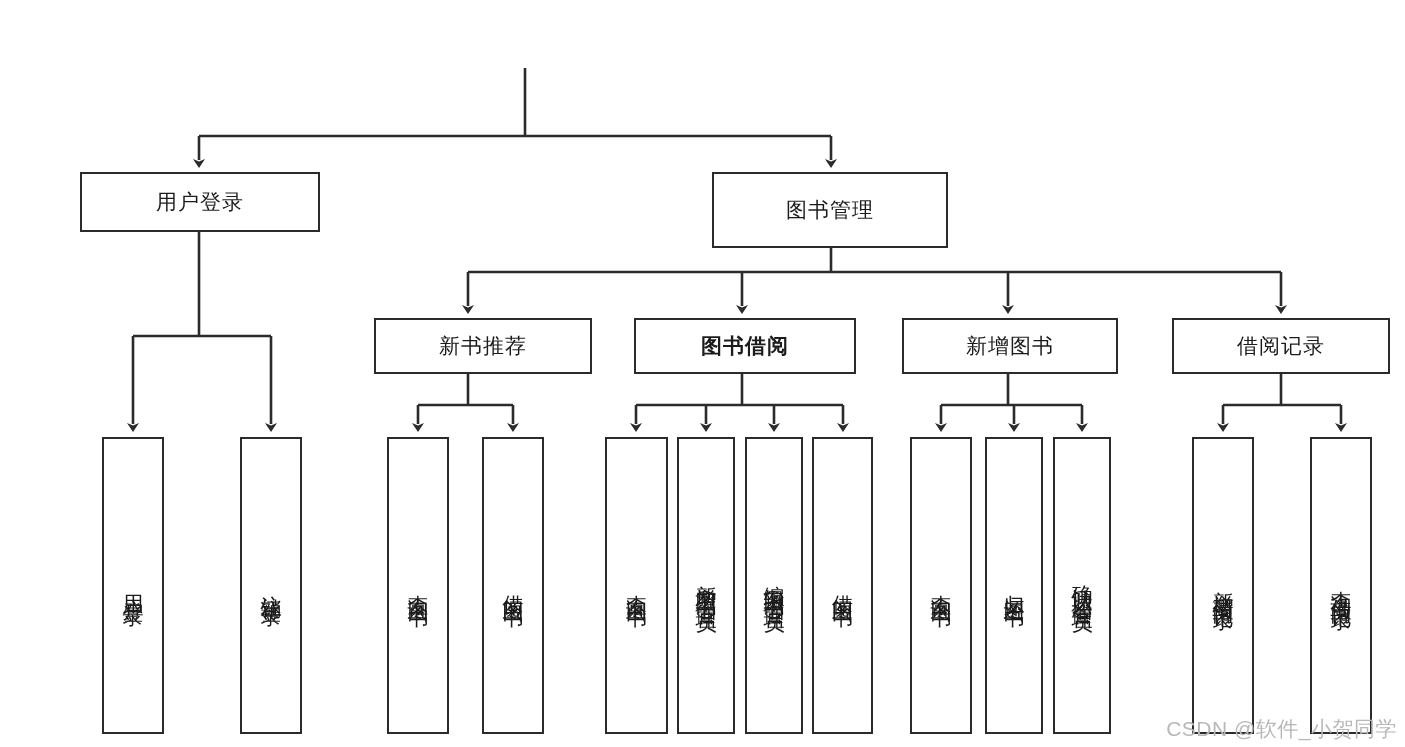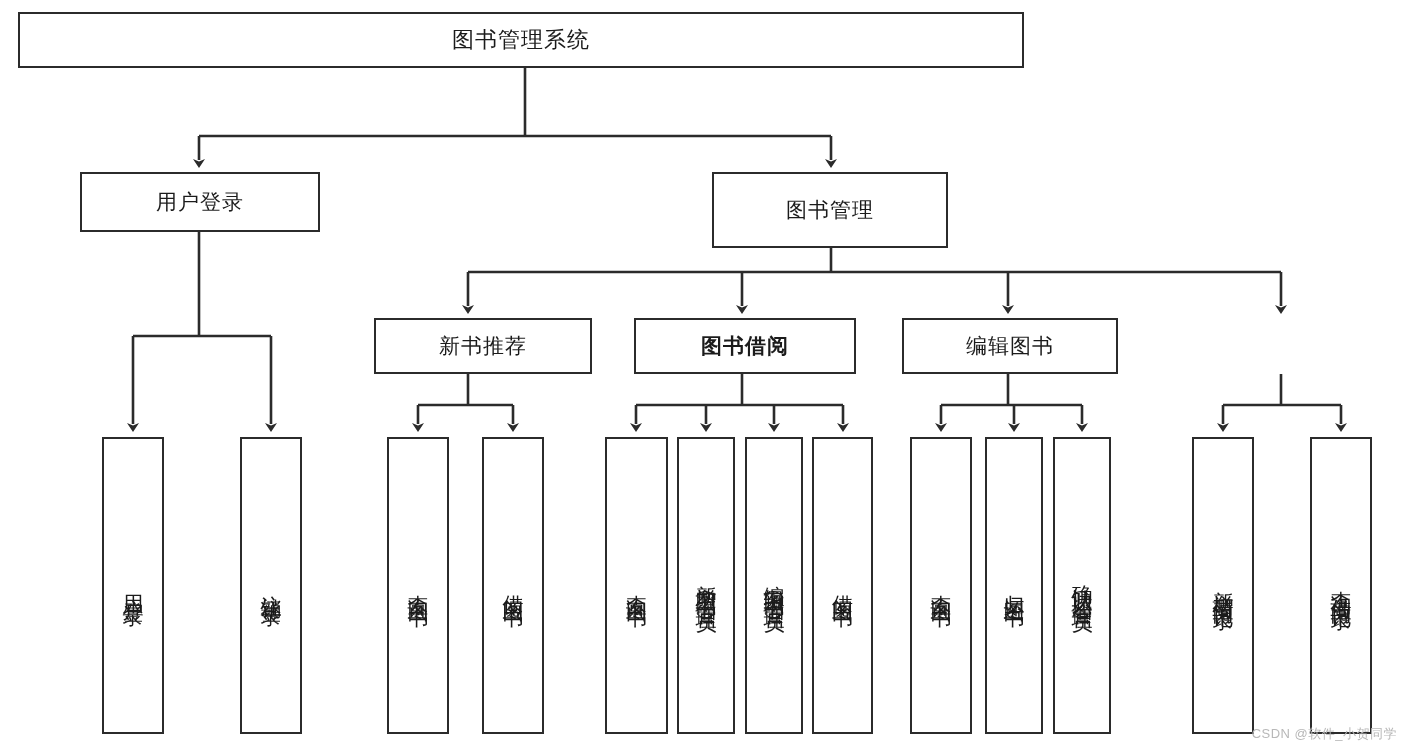--- a/index.html
+++ b/index.html
@@ -125,9 +125,6 @@
     </g>
   </svg>
 
-  <div class="node horiz root" style="left:18px; top:12px; width:1006px; height:56px;">
-    <span>图书管理系统</span>
-  </div>
 
   <div class="node horiz" style="left:80px; top:172px; width:240px; height:60px;">
     <span>用户登录</span>

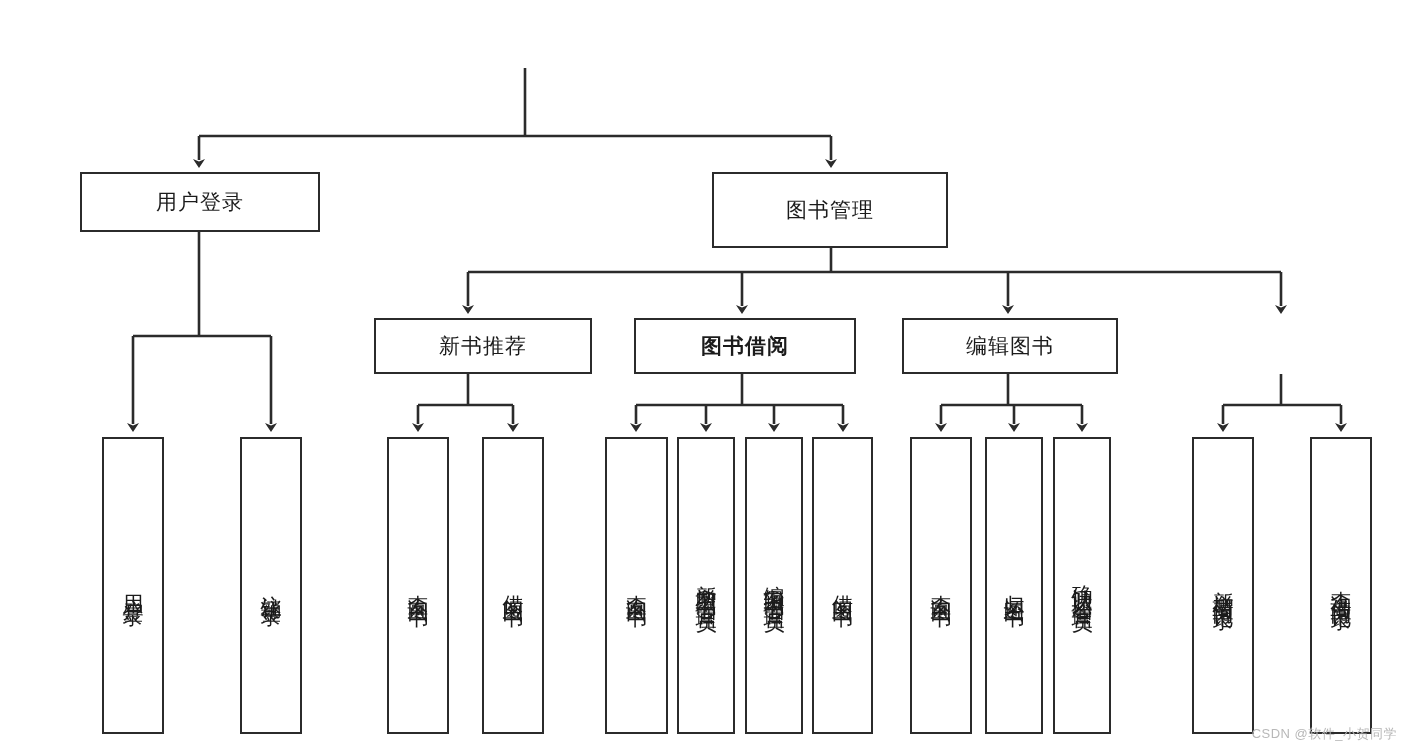--- a/index.html
+++ b/index.html
@@ -140,7 +140,7 @@
     <span>图书借阅</span>
   </div>
   <div class="node horiz" style="left:902px; top:318px; width:216px; height:56px;">
-    <span>编辑图书</span>
+    <span>新增图书</span>
   </div>
 
   <div class="node leaf" style="left:102px; top:437px; width:62px; height:297px;">

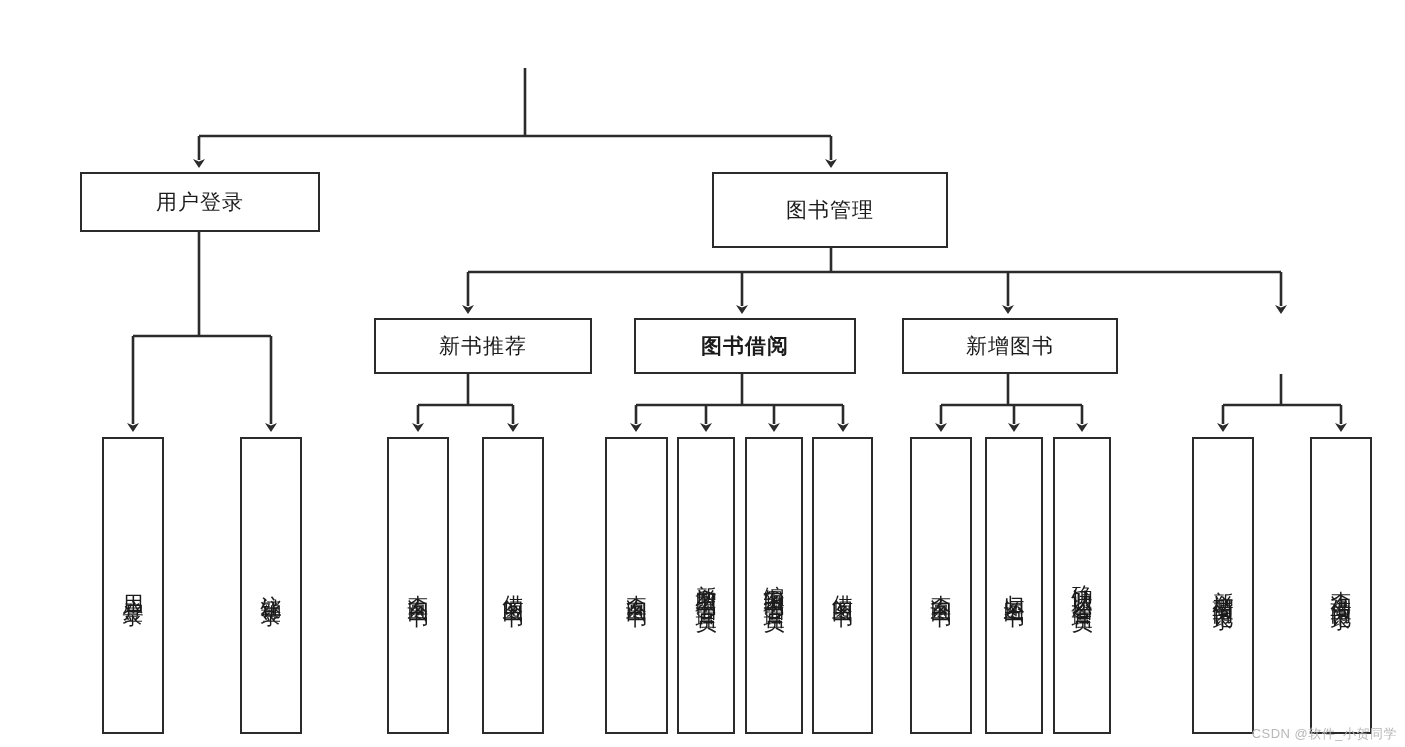--- a/index.html
+++ b/index.html
@@ -142,6 +142,9 @@
   <div class="node horiz" style="left:902px; top:318px; width:216px; height:56px;">
     <span>新增图书</span>
   </div>
+  <div class="node horiz" style="left:1172px; top:318px; width:218px; height:56px;">
+    <span>借阅记录</span>
+  </div>
 
   <div class="node leaf" style="left:102px; top:437px; width:62px; height:297px;">
     <span class="vtext">用户登录</span>

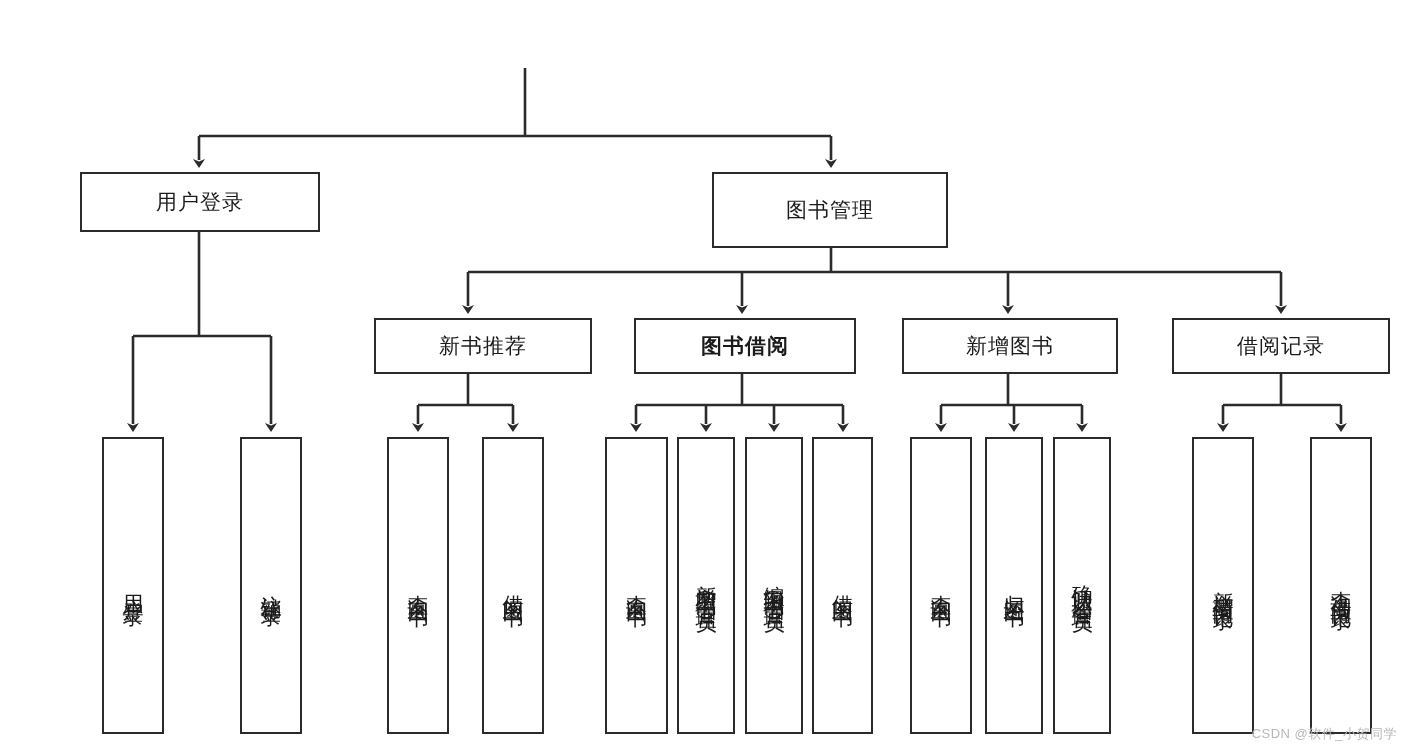--- a/index.html
+++ b/index.html
@@ -64,7 +64,7 @@
     position: absolute;
     right: 8px;
     bottom: 4px;
-    font-size: 13px;
+    font-size: 21px;
     color: #b8b8b8;
     letter-spacing: 0.5px;
     white-space: nowrap;

